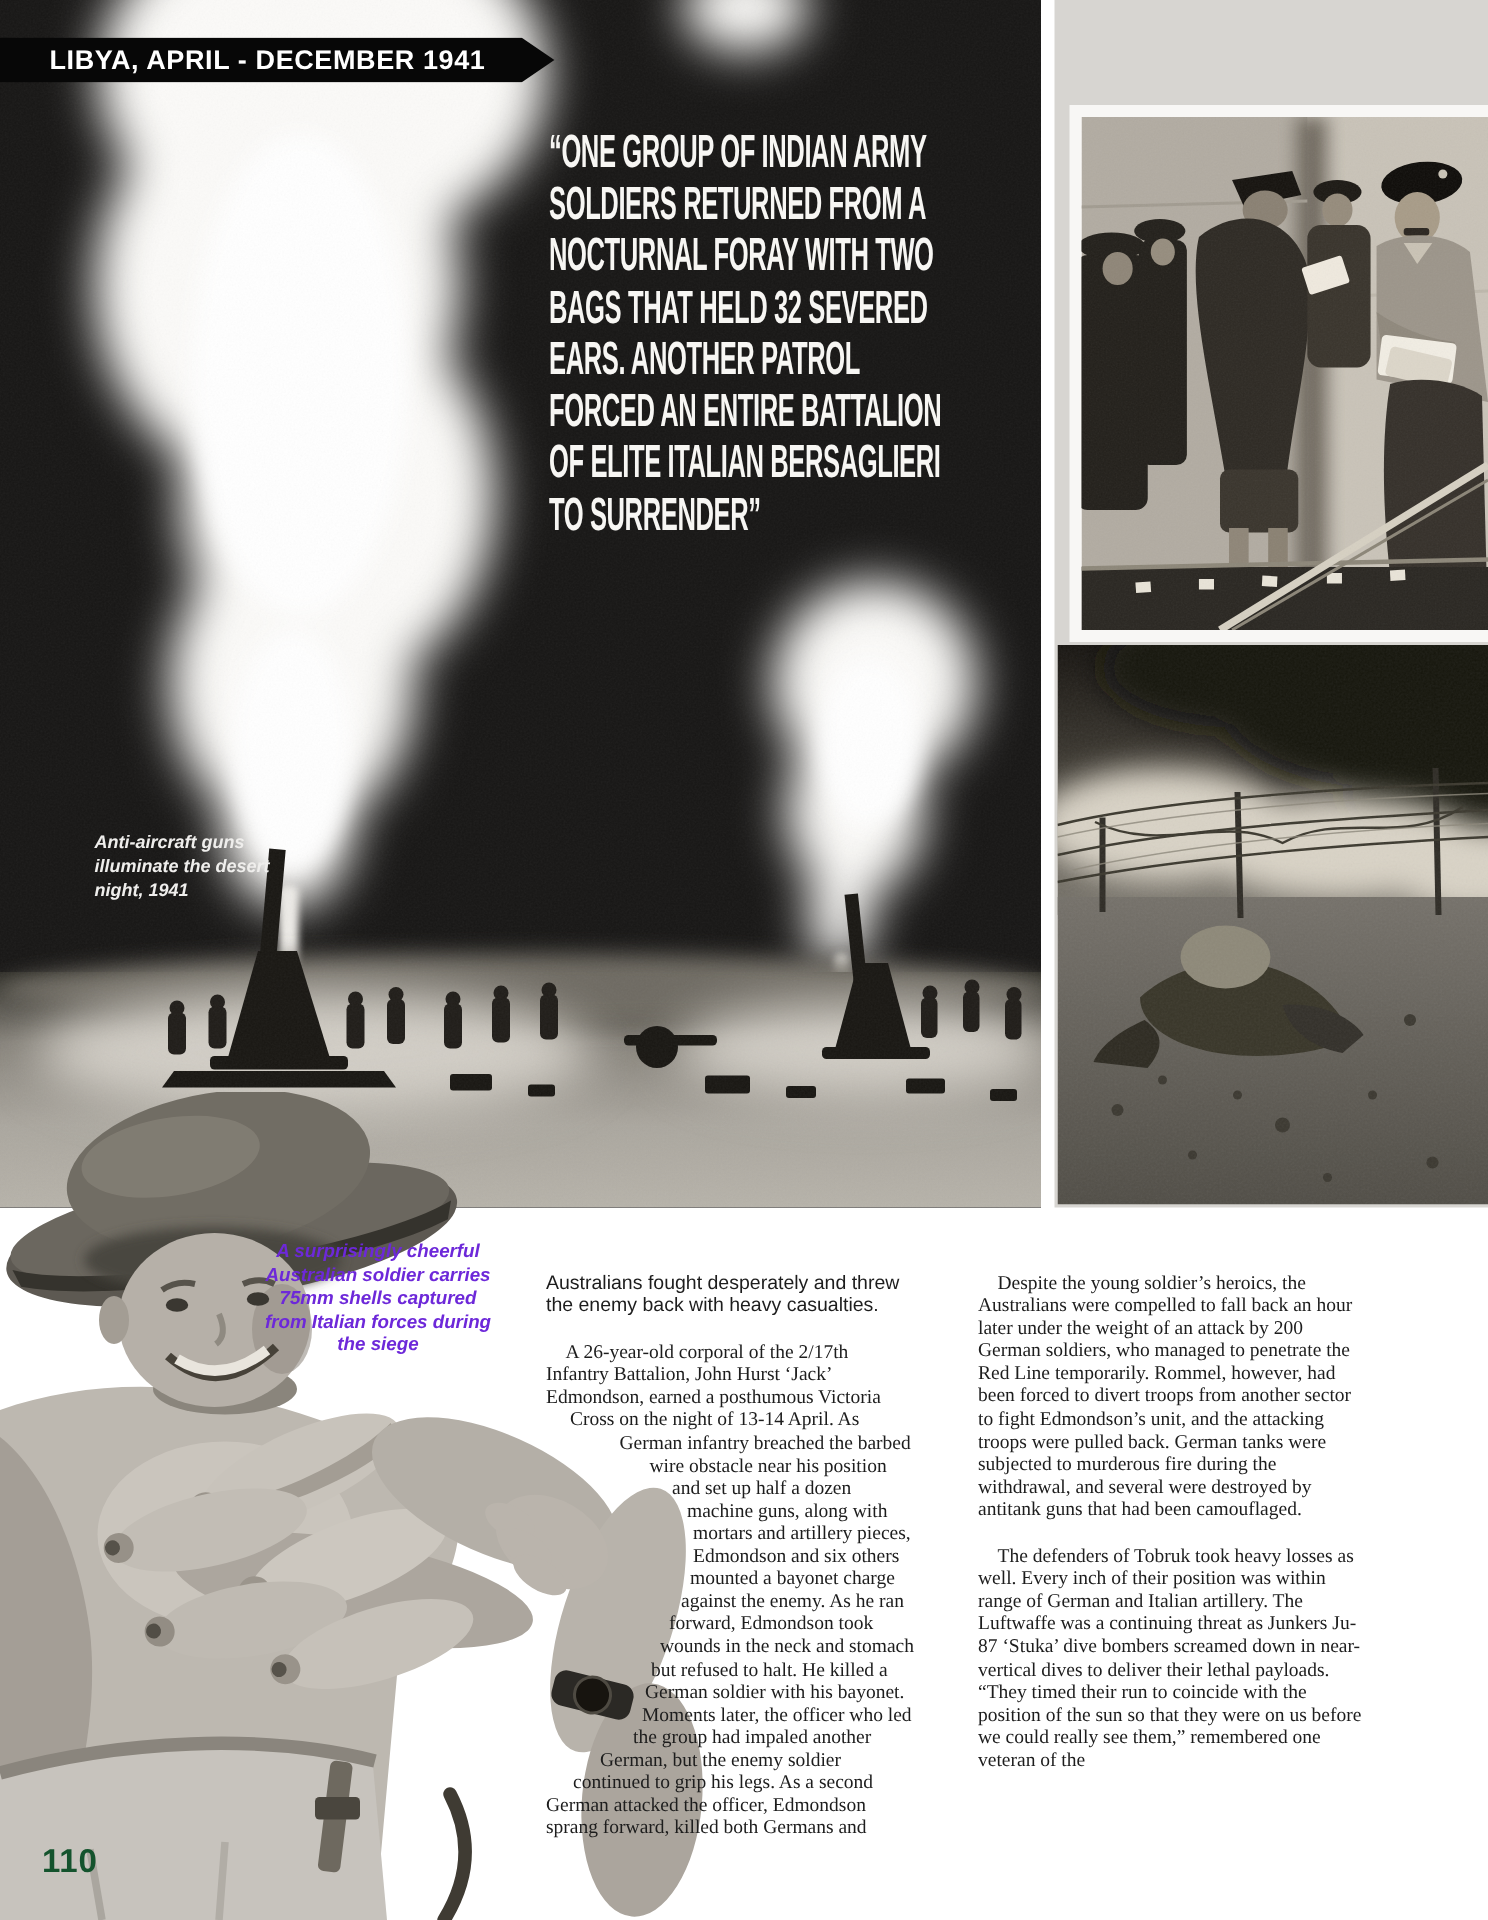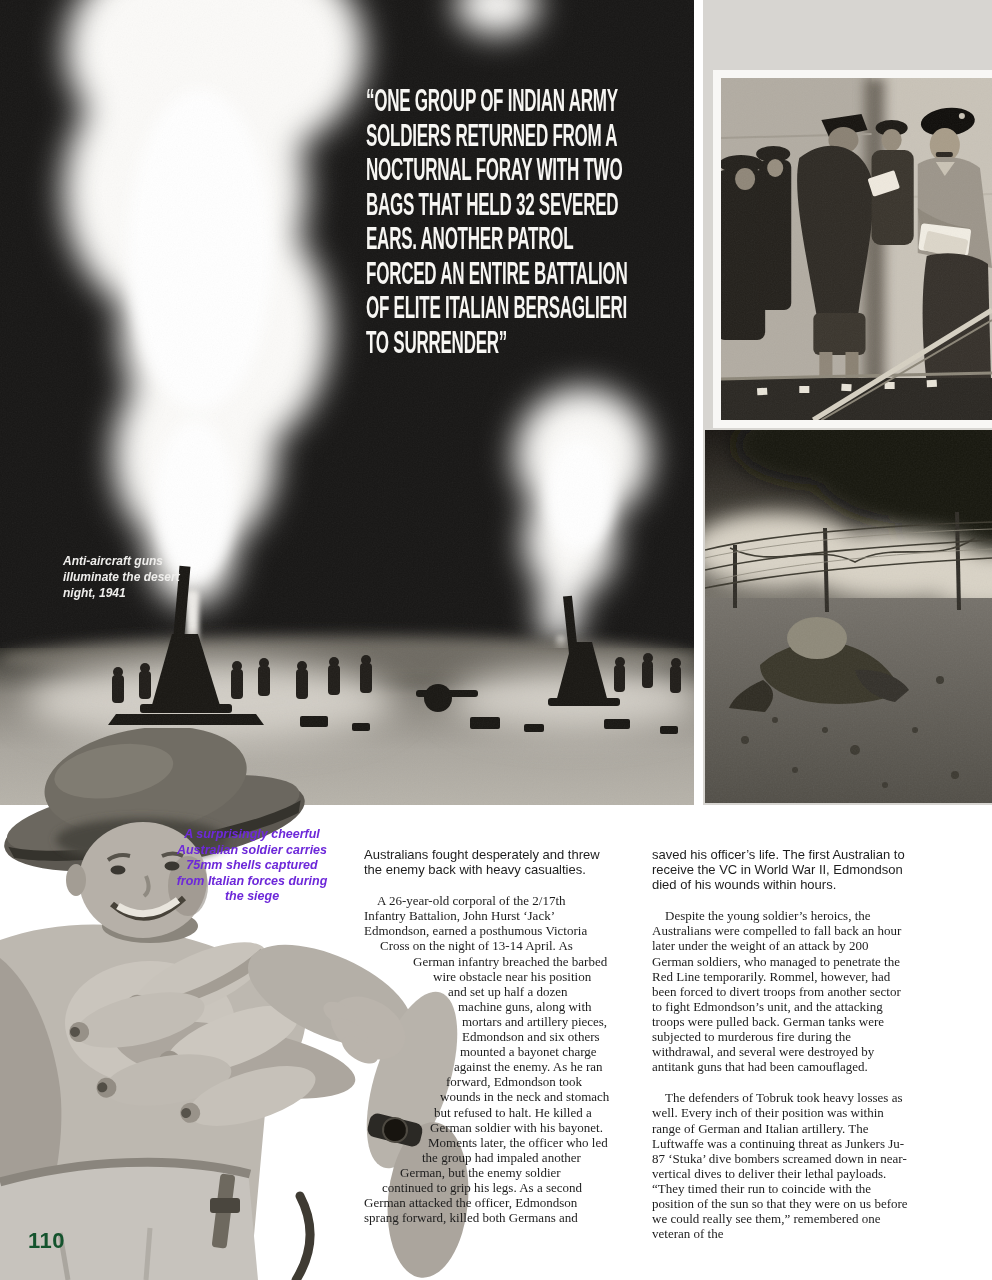--- a/index.html
+++ b/index.html
@@ -179,6 +179,7 @@
     </svg>
   </div>
 
+  <div class="banner">LIBYA, APRIL - DECEMBER 1941</div>
 
   <div class="pullquote">“ONE GROUP OF INDIAN ARMY
 SOLDIERS RETURNED FROM A

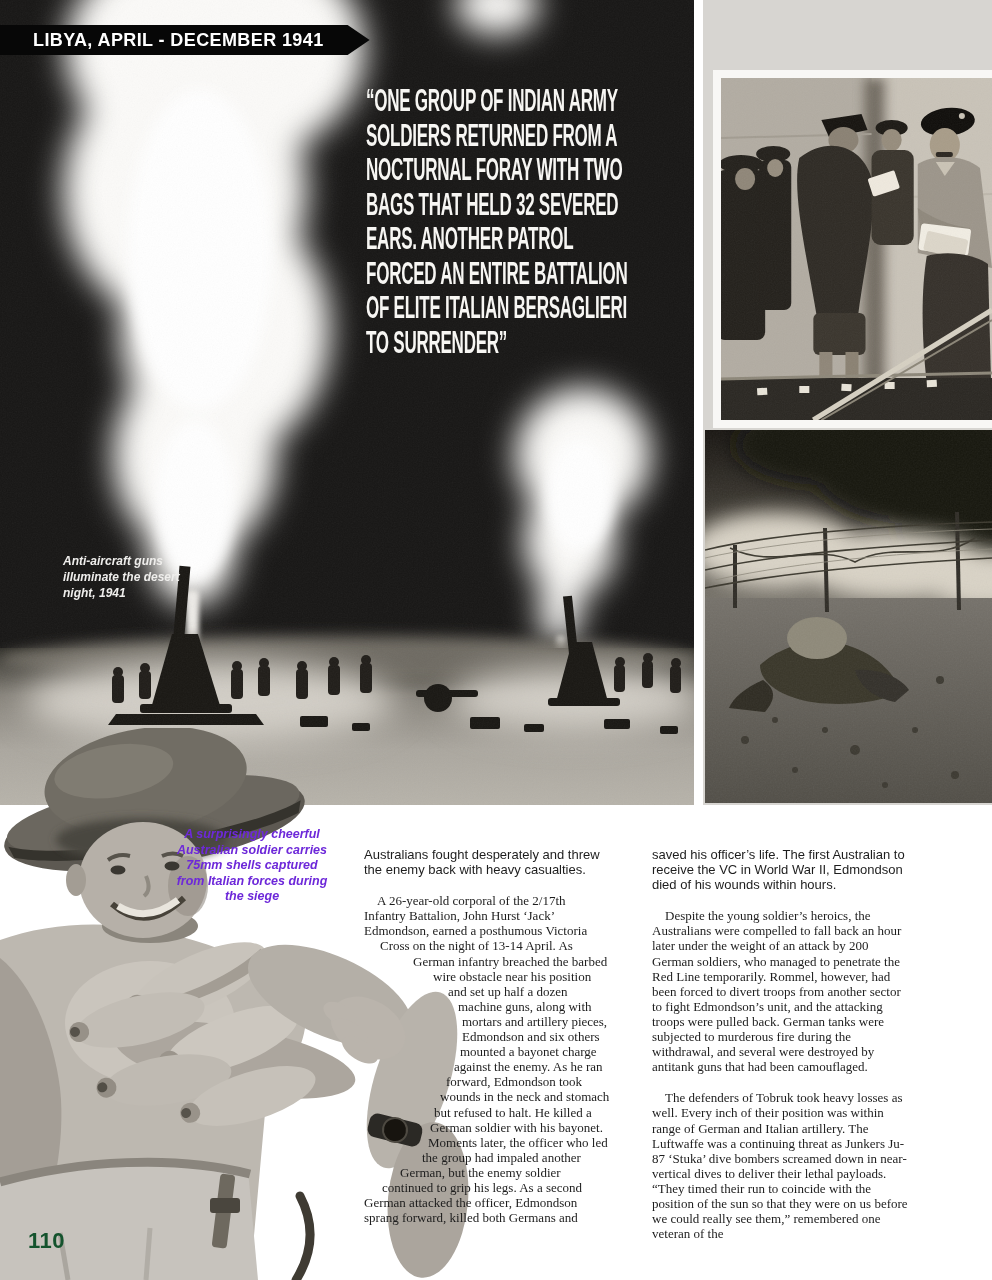--- a/index.html
+++ b/index.html
@@ -452,7 +452,6 @@
   </div>
 
   <div class="col col2">
-    <p>saved his officer’s life. The first Australian to receive the VC in World War II, Edmondson died of his wounds within hours.</p>
     <p class="indent">Despite the young soldier’s heroics, the Australians were compelled to fall back an hour later under the weight of an attack by 200 German soldiers, who managed to penetrate the Red Line temporarily. Rommel, however, had been forced to divert troops from another sector to fight Edmondson’s unit, and the attacking troops were pulled back. German tanks were subjected to murderous fire during the withdrawal, and several were destroyed by antitank guns that had been camouflaged.</p>
     <p class="indent">The defenders of Tobruk took heavy losses as well. Every inch of their position was within range of German and Italian artillery. The Luftwaffe was a continuing threat as Junkers Ju-87 ‘Stuka’ dive bombers screamed down in near-vertical dives to deliver their lethal payloads. “They timed their run to coincide with the position of the sun so that they were on us before we could really see them,” remembered one veteran of the</p>
   </div>

